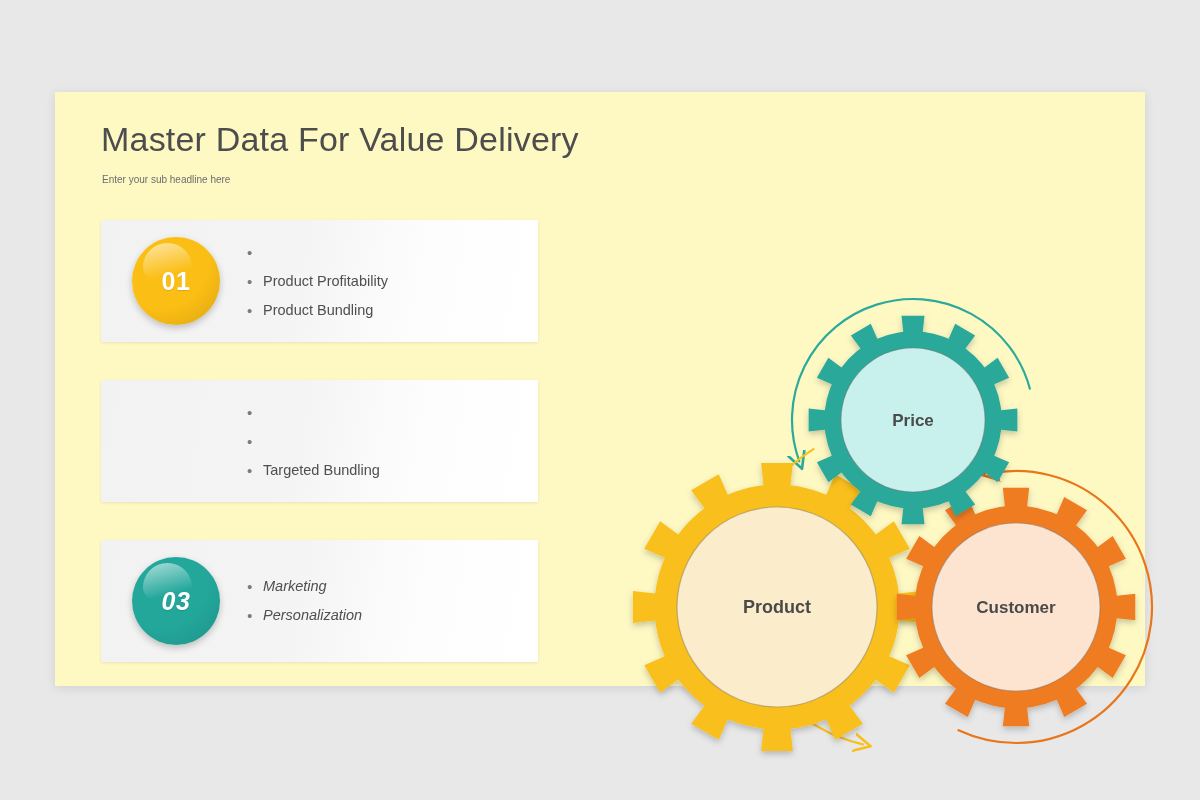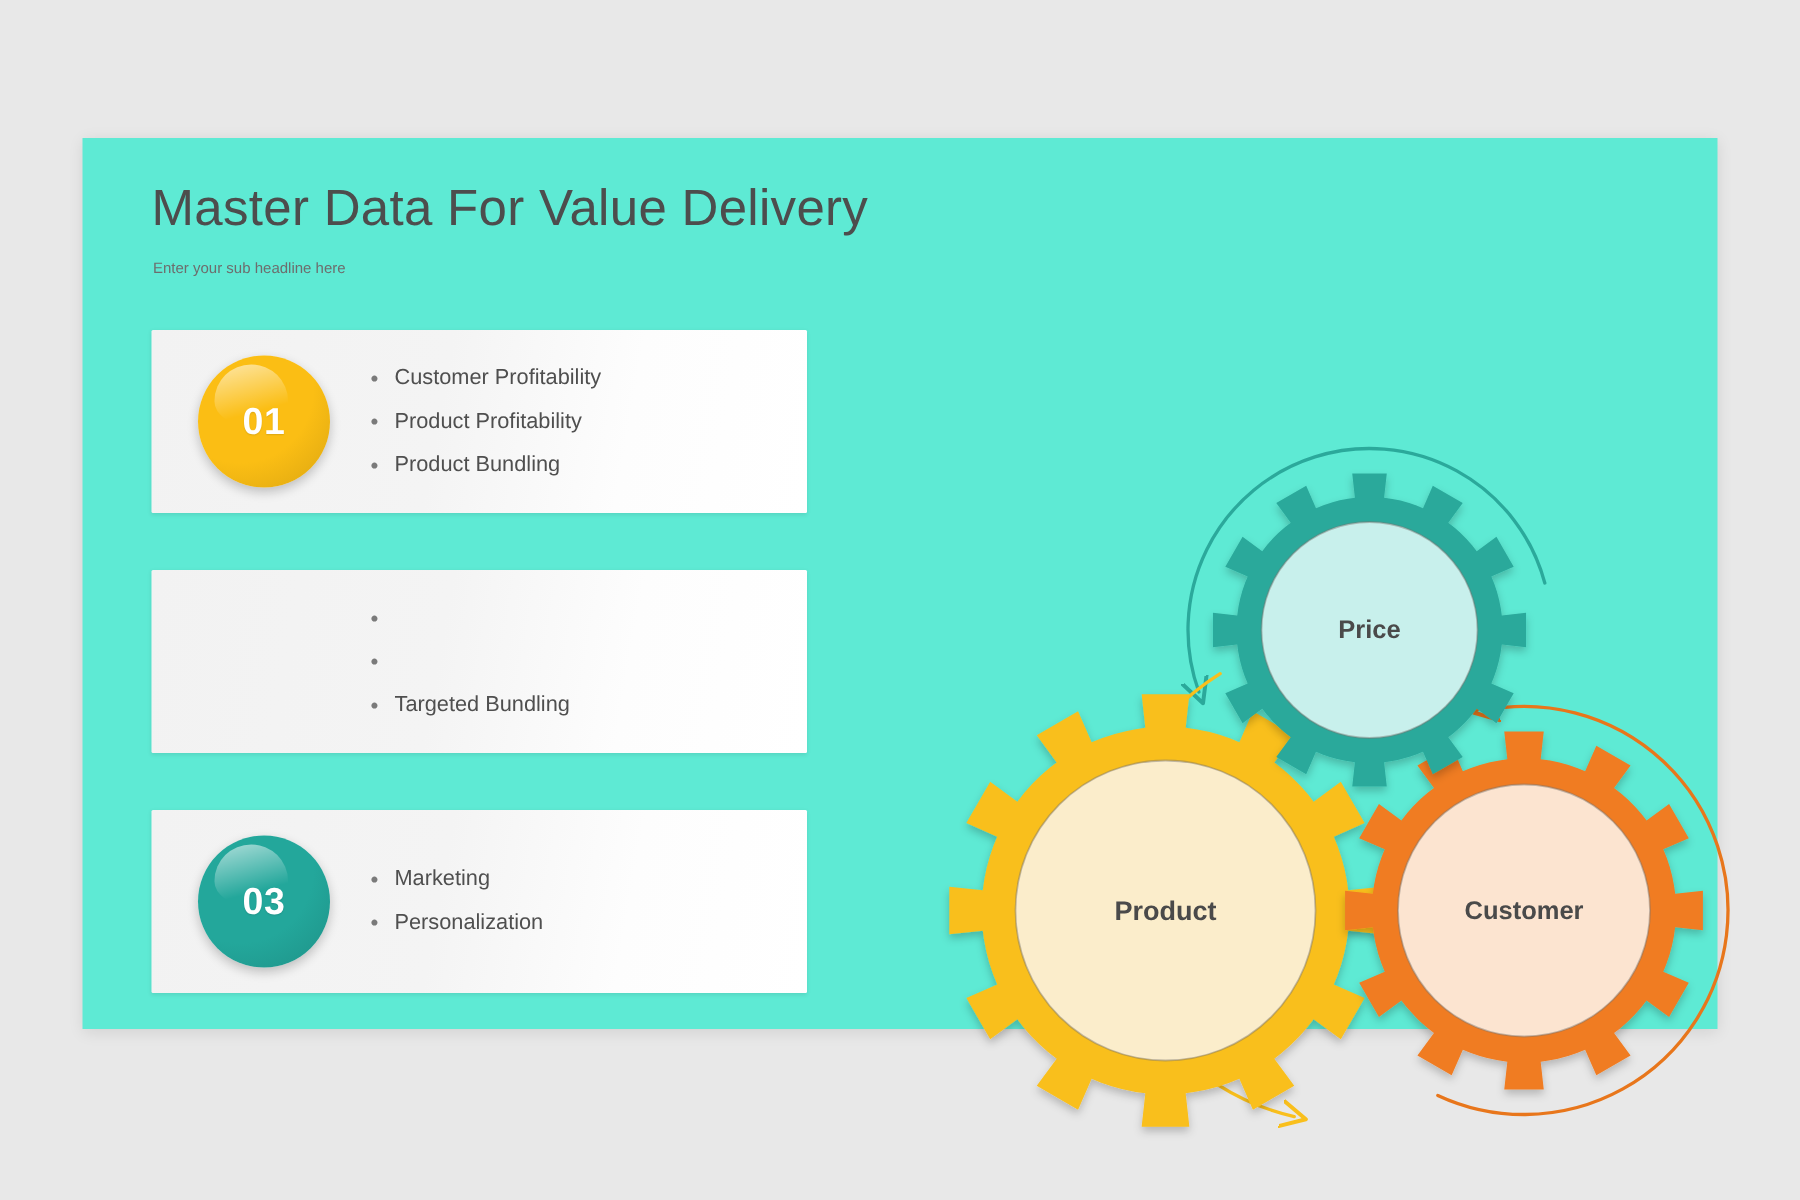--- a/index.html
+++ b/index.html
@@ -15,7 +15,7 @@
   #slide{
     position:absolute;left:55px;top:92px;
     width:1090px;height:594px;
-    background:#5eead4;
+    background:#fef9c3;
     box-shadow:0 2px 10px rgba(0,0,0,.10);
   }
 

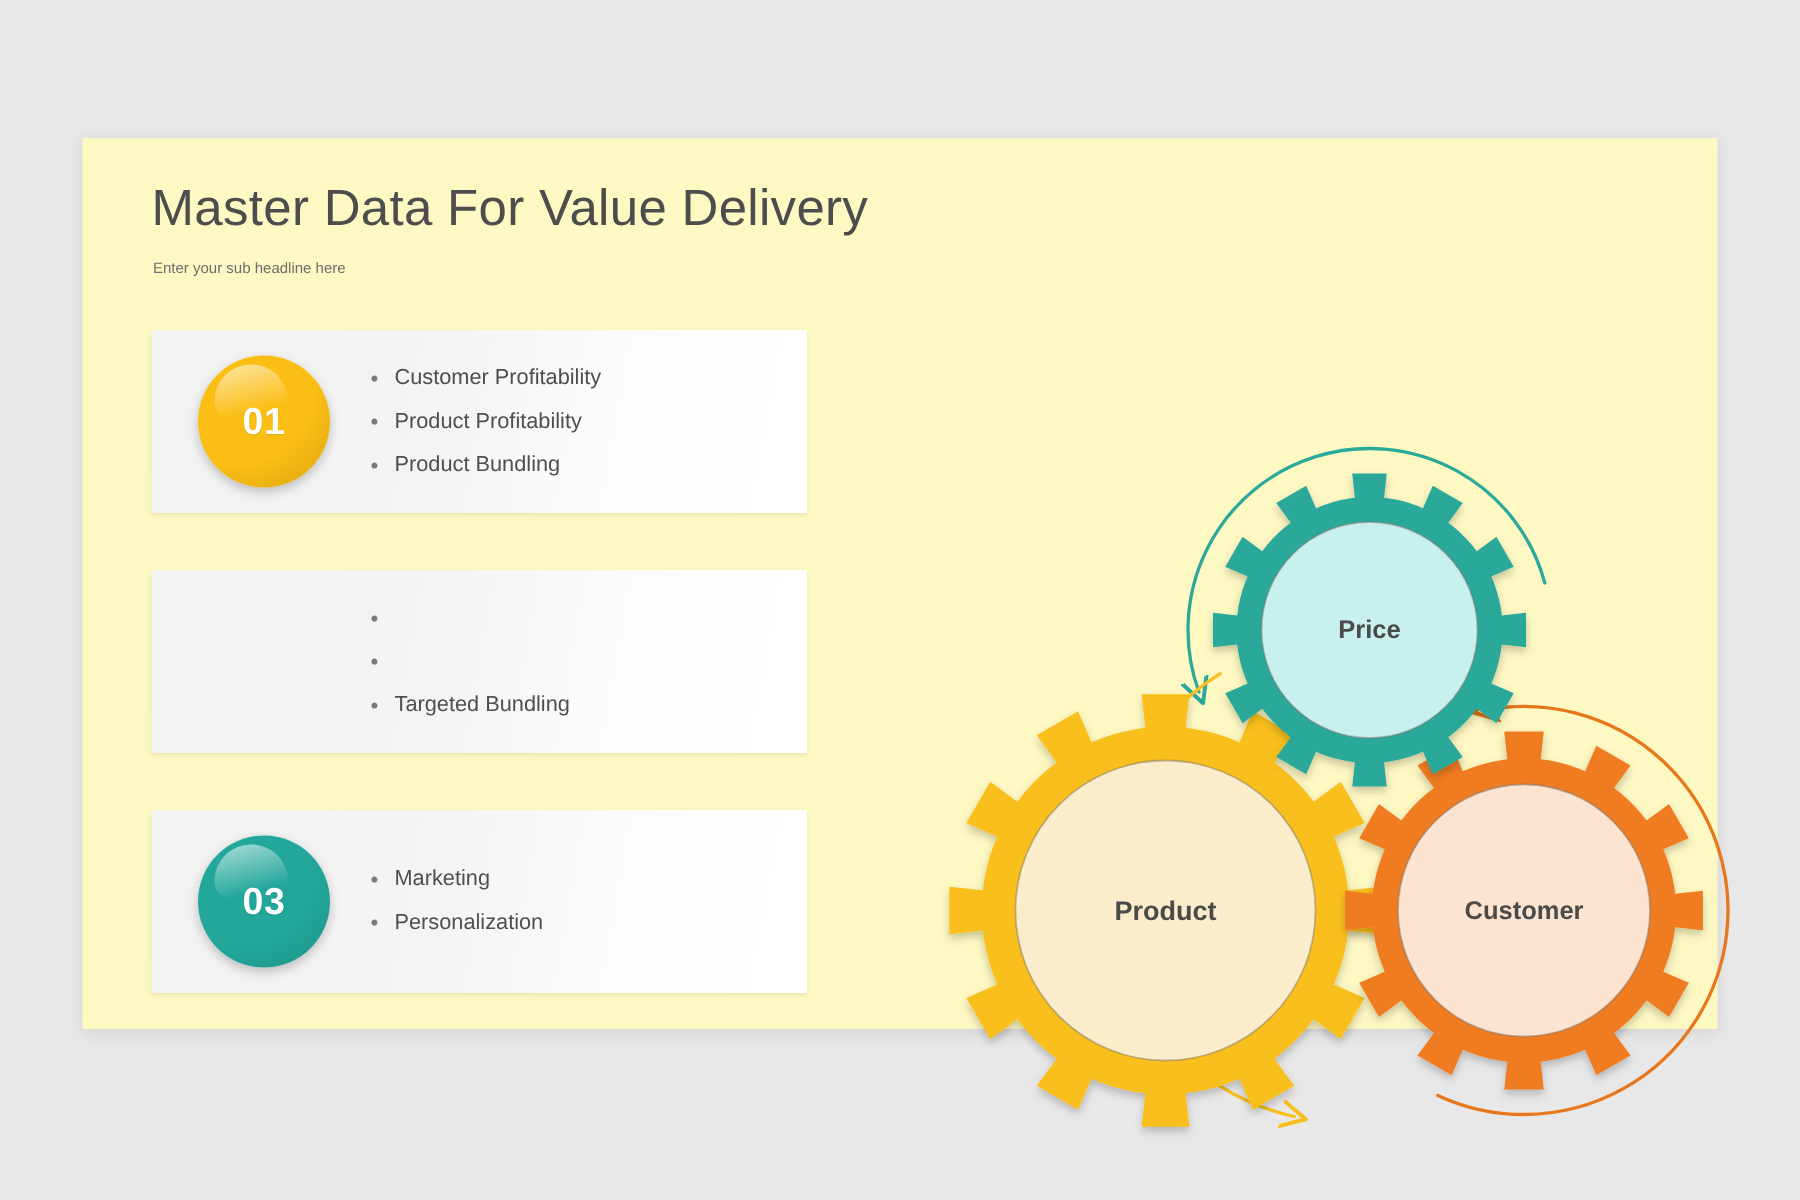--- a/index.html
+++ b/index.html
@@ -98,7 +98,6 @@
       <div class="bullets">
         <div class="bullet">
           <span class="dot">•</span>
-          <span>Customer Profitability</span>
         </div>
         <div class="bullet">
           <span class="dot">•</span>

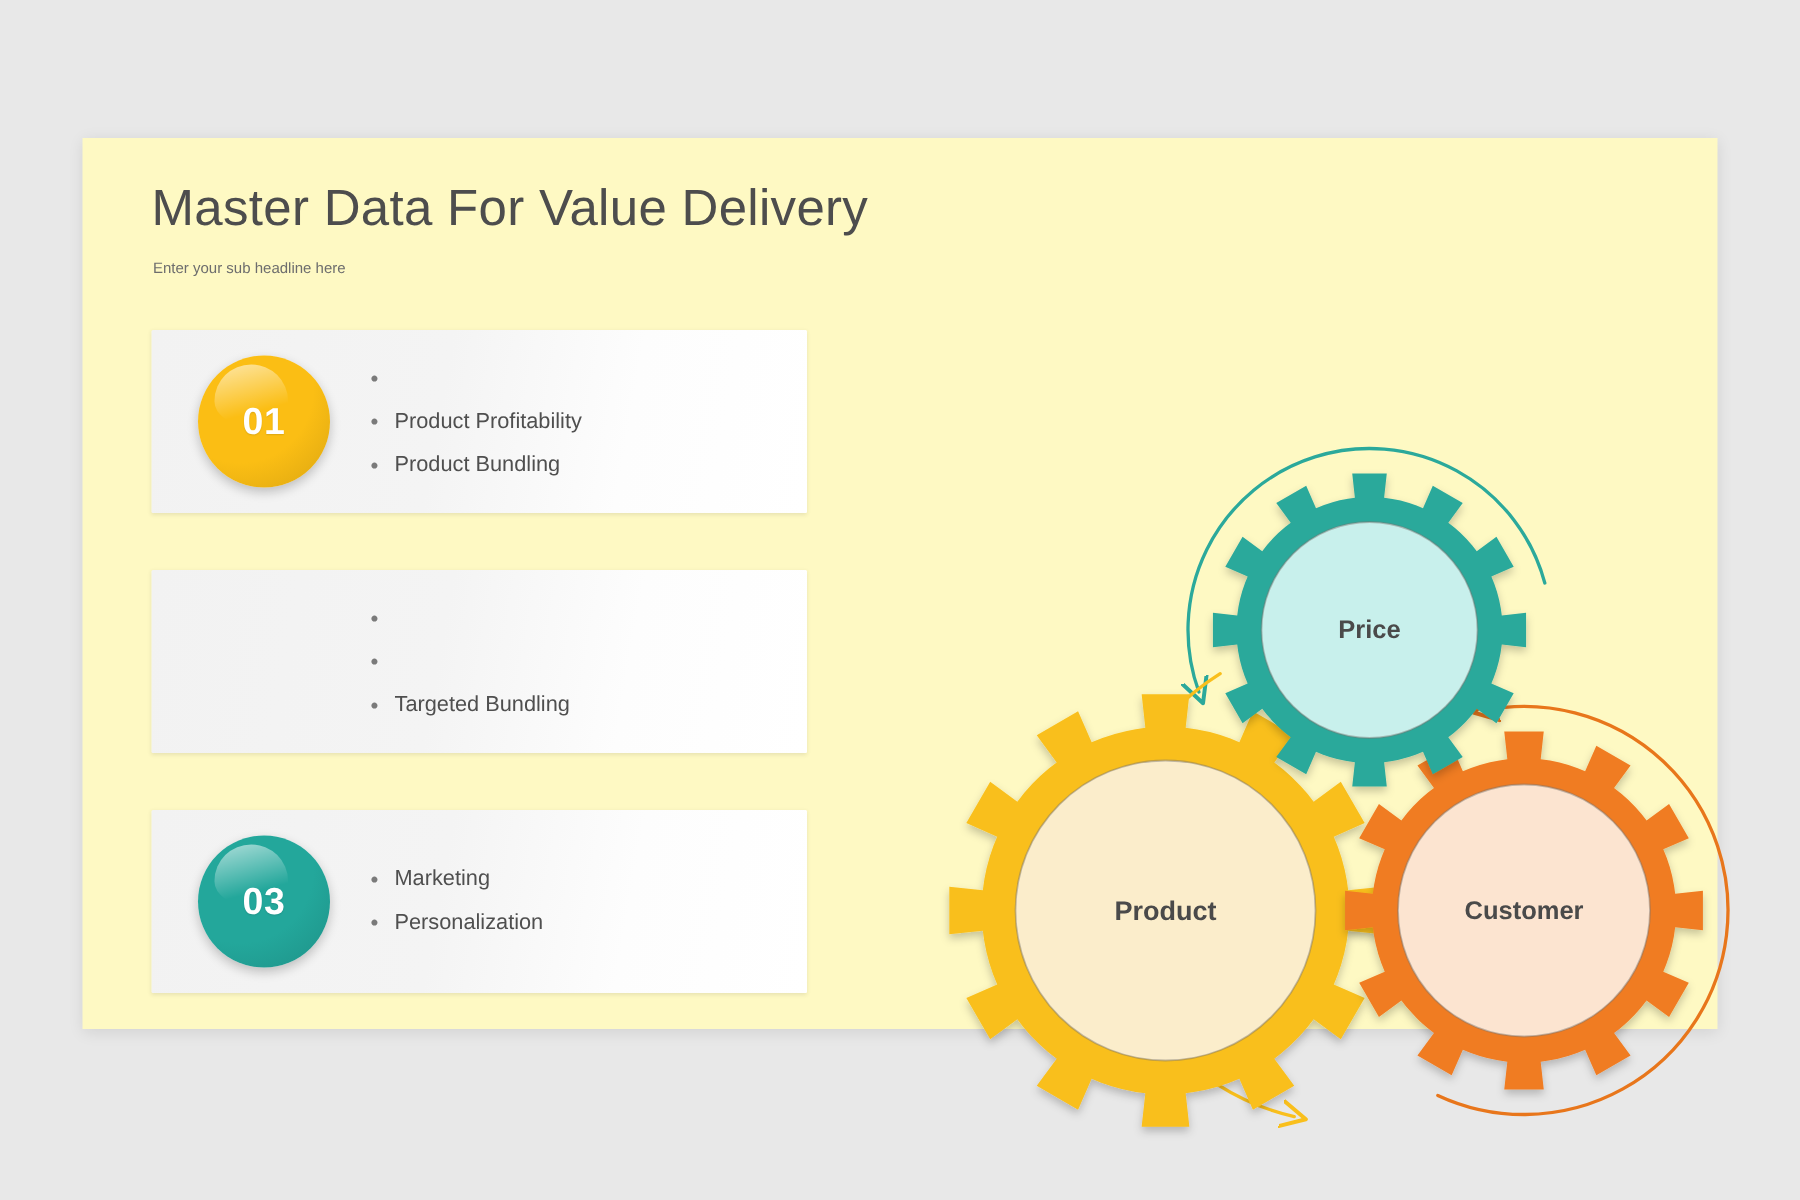--- a/index.html
+++ b/index.html
@@ -40,7 +40,7 @@
   }
   #card-1{top:128px;}
   #card-2{top:288px;}
-  #card-3{top:448px;}
+  #card-3{top:448px;font-style:italic;}
 
   .num-circle{
     position:absolute;left:31px;top:17px;

